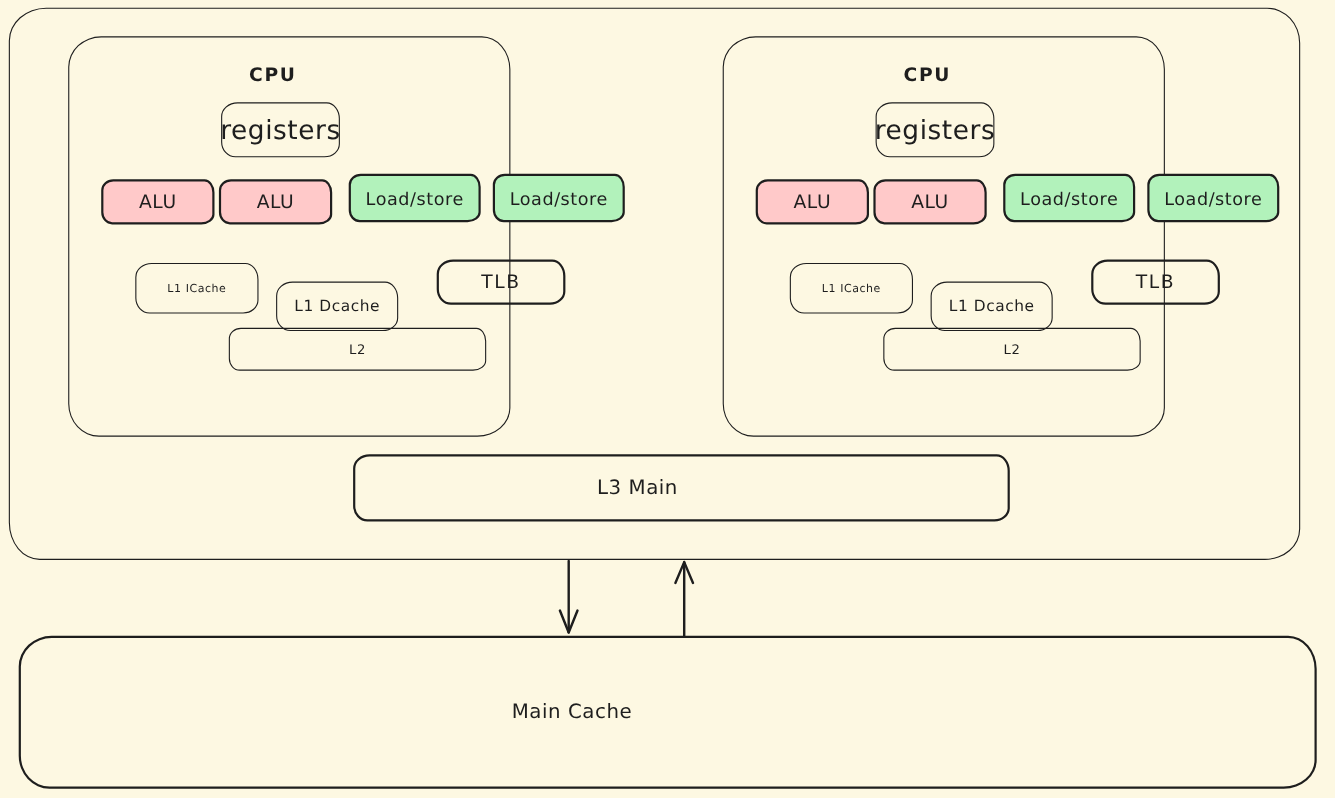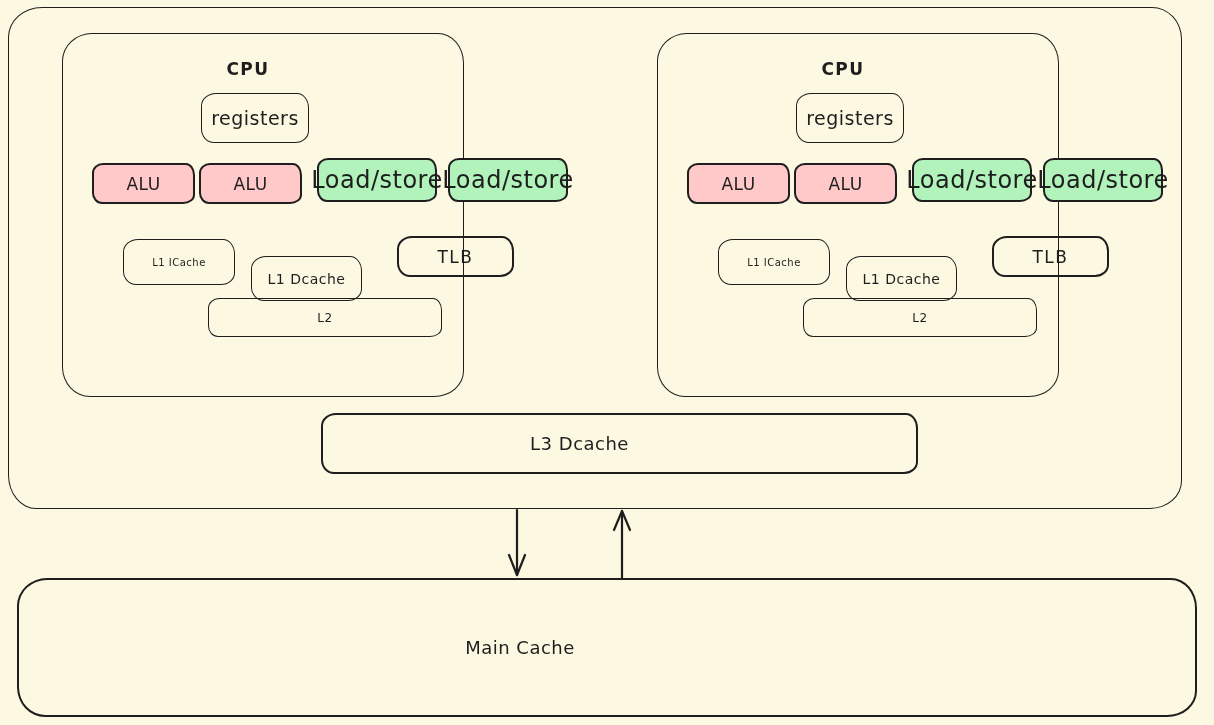--- a/index.html
+++ b/index.html
@@ -54,7 +54,7 @@
     font-weight: bold;
     letter-spacing: 1.5px;
   }
-  .registers { left: 138px; top: 59px; width: 108px; height: 50px; font-size: 19px; }
+  .registers { left: 138px; top: 59px; width: 108px; height: 50px; font-size: 24px; }
   .alu-0 { left: 10px;  top: 129px; }
   .alu-1 { left: 117px; top: 129px; }
   .alu { width: 103px; height: 41px; font-size: 17px; background: var(--alu-fill); border-width: 2.2px; }

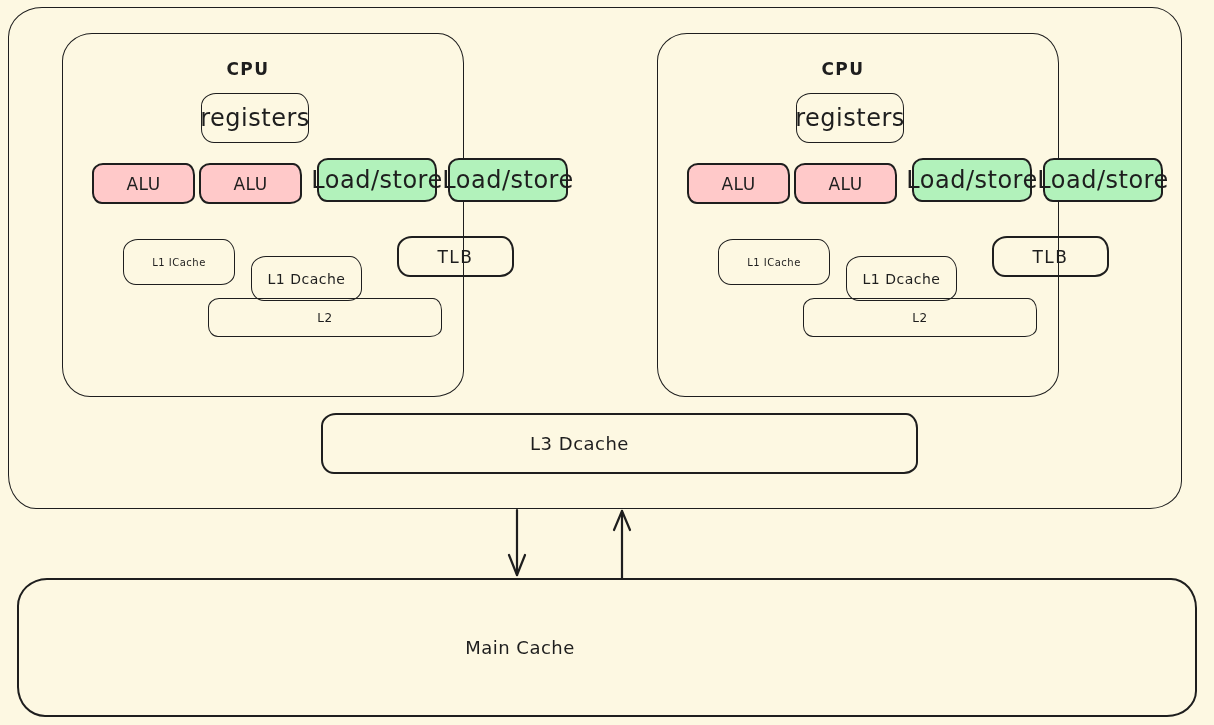--- a/index.html
+++ b/index.html
@@ -60,7 +60,7 @@
   .alu { width: 103px; height: 41px; font-size: 17px; background: var(--alu-fill); border-width: 2.2px; }
   .ls-0 { left: 235px; top: 124px; }
   .ls-1 { left: 366px; top: 124px; }
-  .ls { width: 120px; height: 44px; font-size: 24px; background: var(--load-store-fill); border-width: 2.2px; }
+  .ls { width: 120px; height: 44px; font-size: 16px; background: var(--load-store-fill); border-width: 2.2px; }
   .l1i { left: 60px;  top: 205px; width: 112px; height: 46px; font-size: 10px; }
   .l1d { left: 188px; top: 201px; width: 111px; height: 45px; font-size: 14px; margin-top: 21px; }
   .tlb { left: 334px; top: 202px; width: 117px; height: 41px; font-size: 17px; border-width: 2.6px; letter-spacing: 1.5px; }

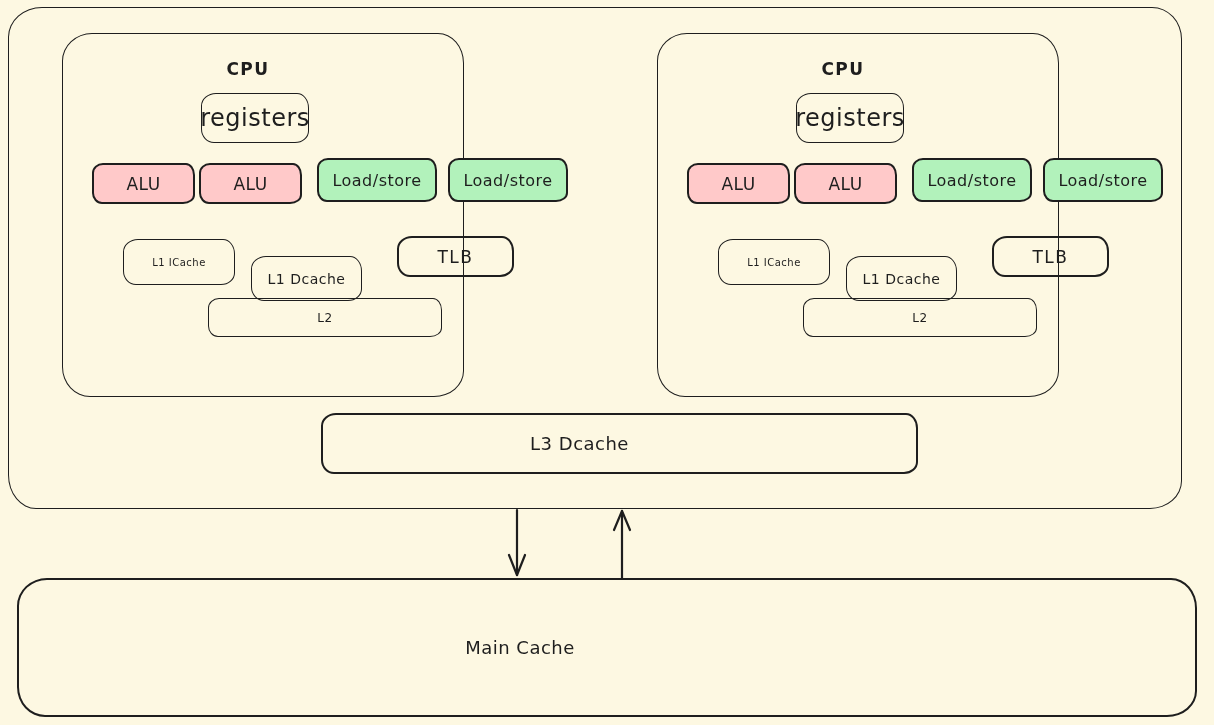--- a/index.html
+++ b/index.html
@@ -111,7 +111,7 @@
   <div class="box r-sm l2">L2</div>
 </div>
 
-<div class="box r-md l3">L3 Dcache</div>
+<div class="box r-md l3">L3 Main</div>
 
 <svg class="abs arrows" viewBox="0 0 140 72" fill="none" xmlns="http://www.w3.org/2000/svg">
   <g stroke="#1e1e1e" stroke-width="2.2" stroke-linecap="round">

